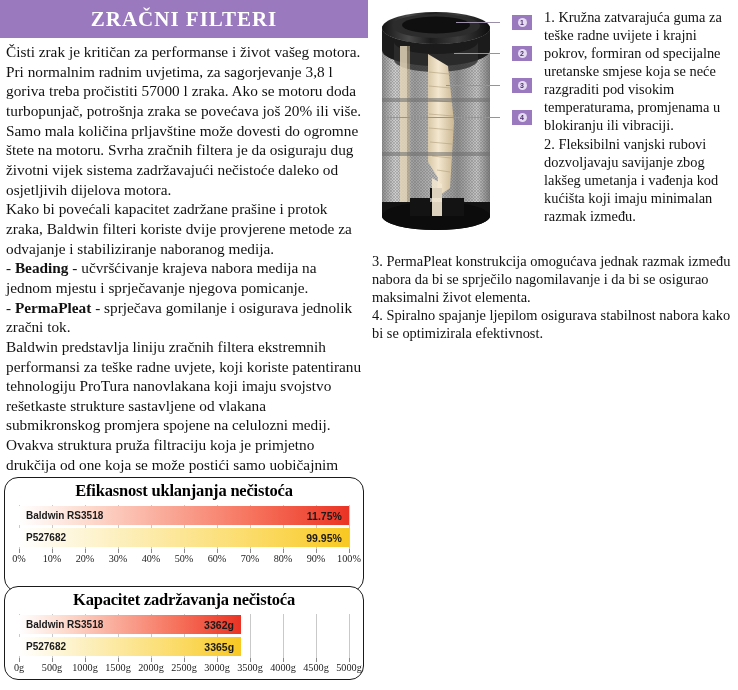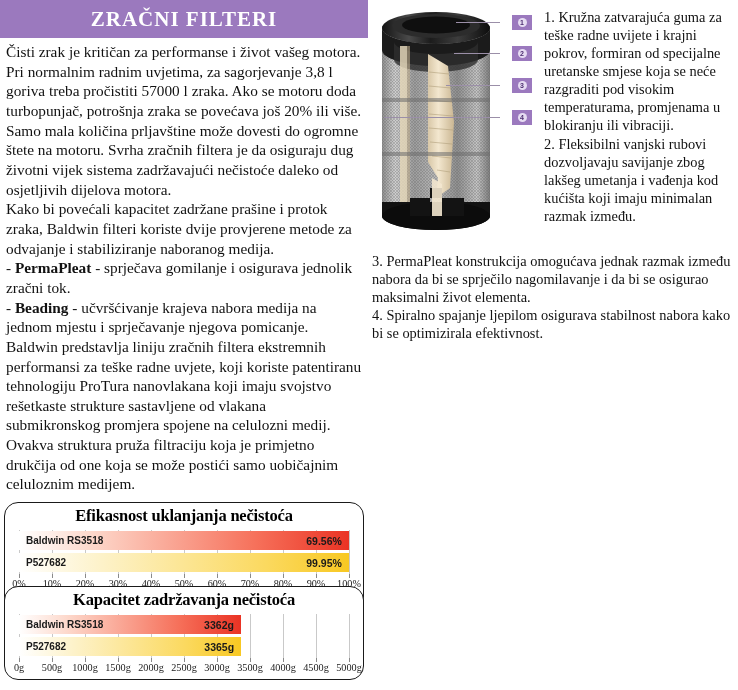--- a/index.html
+++ b/index.html
@@ -176,10 +176,10 @@
     <p class="body-par">Čisti zrak je kritičan za performanse i život vašeg motora. Pri normalnim radnim uvjetima, za sagorjevanje 3,8 l goriva treba pročistiti 57000 l zraka. Ako se motoru doda turbopunjač, potrošnja zraka se povećava još 20% ili više. Samo mala količina prljavštine može dovesti do ogromne štete na motoru. Svrha zračnih filtera je da osiguraju dug životni vijek sistema zadržavajući nečistoće daleko od osjetljivih dijelova motora.</p>
     <p class="body-par">Kako bi povećali kapacitet zadržane prašine i protok zraka, Baldwin filteri koriste dvije provjerene metode za odvajanje i stabiliziranje naboranog medija.</p>
     <p class="body-par">
-      <span>- <b>PermaPleat</b> - sprječava gomilanje i osigurava jednolik zračni tok.</span>
+      <span>- <b>Beading</b> - učvršćivanje krajeva nabora medija na jednom mjestu i sprječavanje njegova pomicanje.</span>
     </p>
     <p class="body-par">
-      <span>- <b>Beading</b> - učvršćivanje krajeva nabora medija na jednom mjestu i sprječavanje njegova pomicanje.</span>
+      <span>- <b>PermaPleat</b> - sprječava gomilanje i osigurava jednolik zračni tok.</span>
     </p>
     <p class="body-par">Baldwin predstavlja liniju zračnih filtera ekstremnih performansi za teške radne uvjete, koji koriste patentiranu tehnologiju ProTura nanovlakana koji imaju svojstvo rešetkaste strukture sastavljene od vlakana submikronskog promjera spojene na celulozni medij. Ovakva struktura pruža filtraciju koja je primjetno drukčija od one koja se može postići samo uobičajnim celuloznim medijem.</p>
   </div>

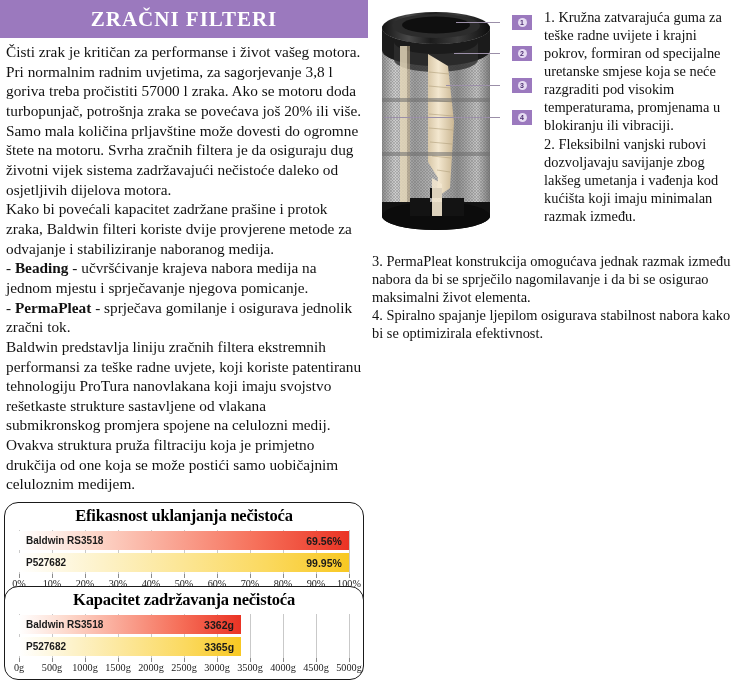--- a/index.html
+++ b/index.html
@@ -93,7 +93,7 @@
     border-radius: 14px;
     background: #ffffff;
   }
-  #chart1 { top: 502px; height: 115px; }
+  #chart1 { top: 477px; height: 115px; }
   #chart2 { top: 586px; height: 94px; }
 
   .chart-title {

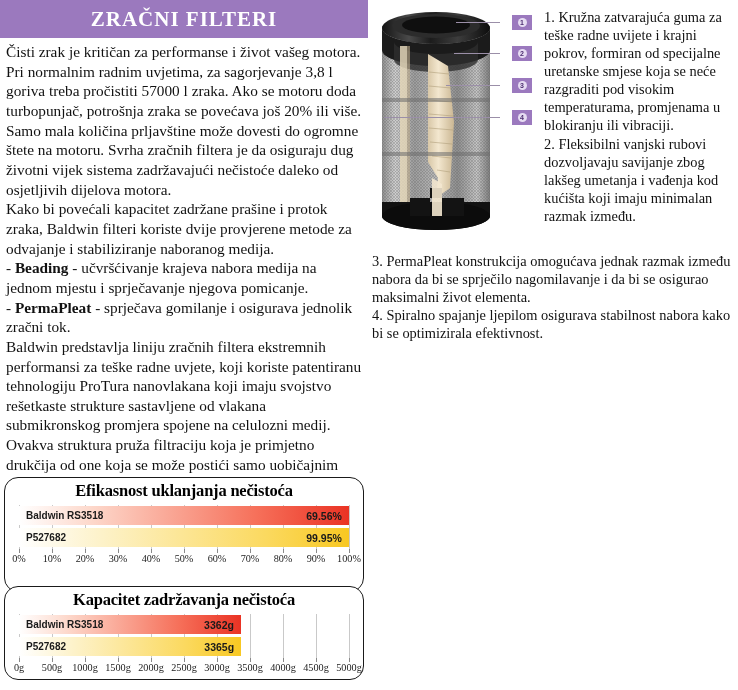--- a/index.html
+++ b/index.html
@@ -300,7 +300,7 @@
       <div class="bars">
         <div class="bar b1 bar-red" style="width: 99.97%;">
           <span class="bar-label">Baldwin RS3518</span>
-          <span class="bar-value">69.56%</span>
+          <span class="bar-value">11.75%</span>
         </div>
         <div class="bar b2 bar-gold" style="width: 99.95%;">
           <span class="bar-label">P527682</span>

